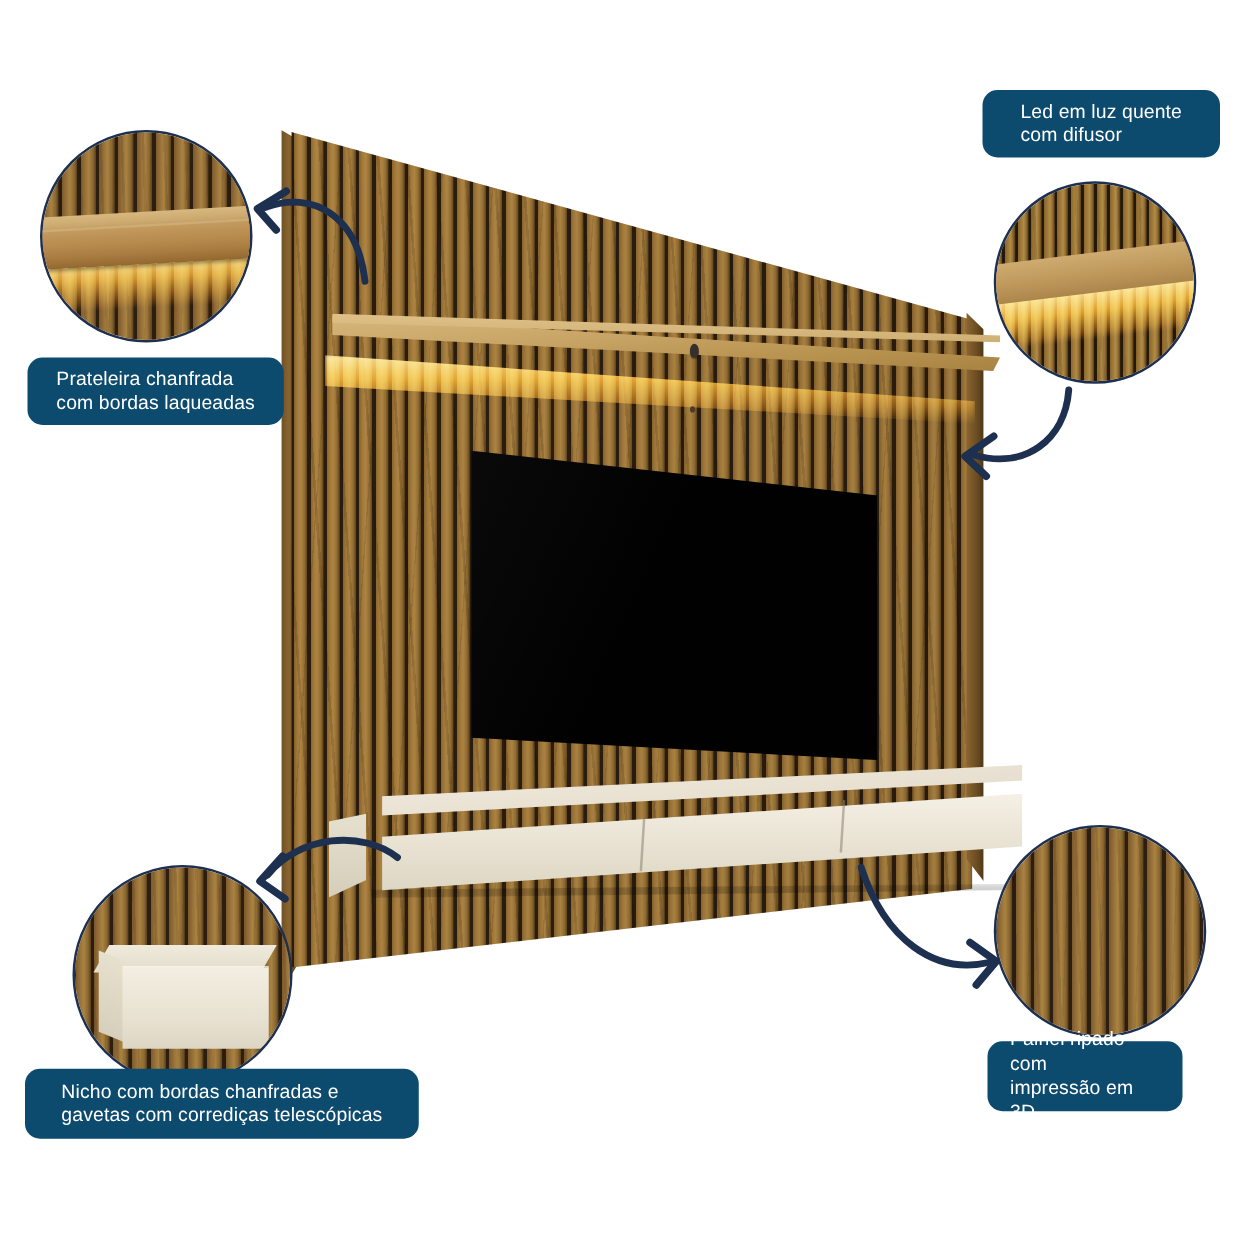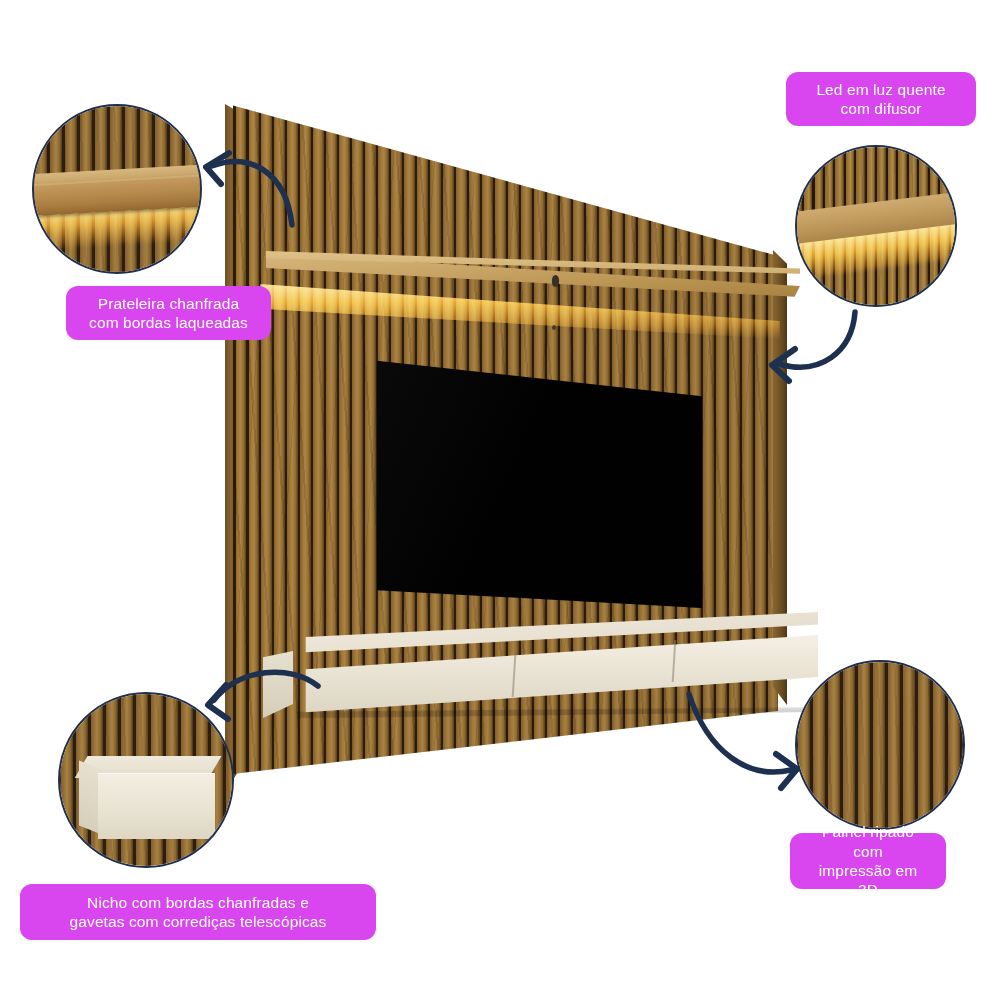--- a/index.html
+++ b/index.html
@@ -15,10 +15,10 @@
   
   .badge{
     position:absolute;
-    background:#d946ef;
+    background:#0c4a6e;
     color:#ffffff;
     border-radius:12px;
-    text-align:center;
+    text-align:left;
     line-height:1.25;
     font-size:15.5px;
     letter-spacing:.1px;

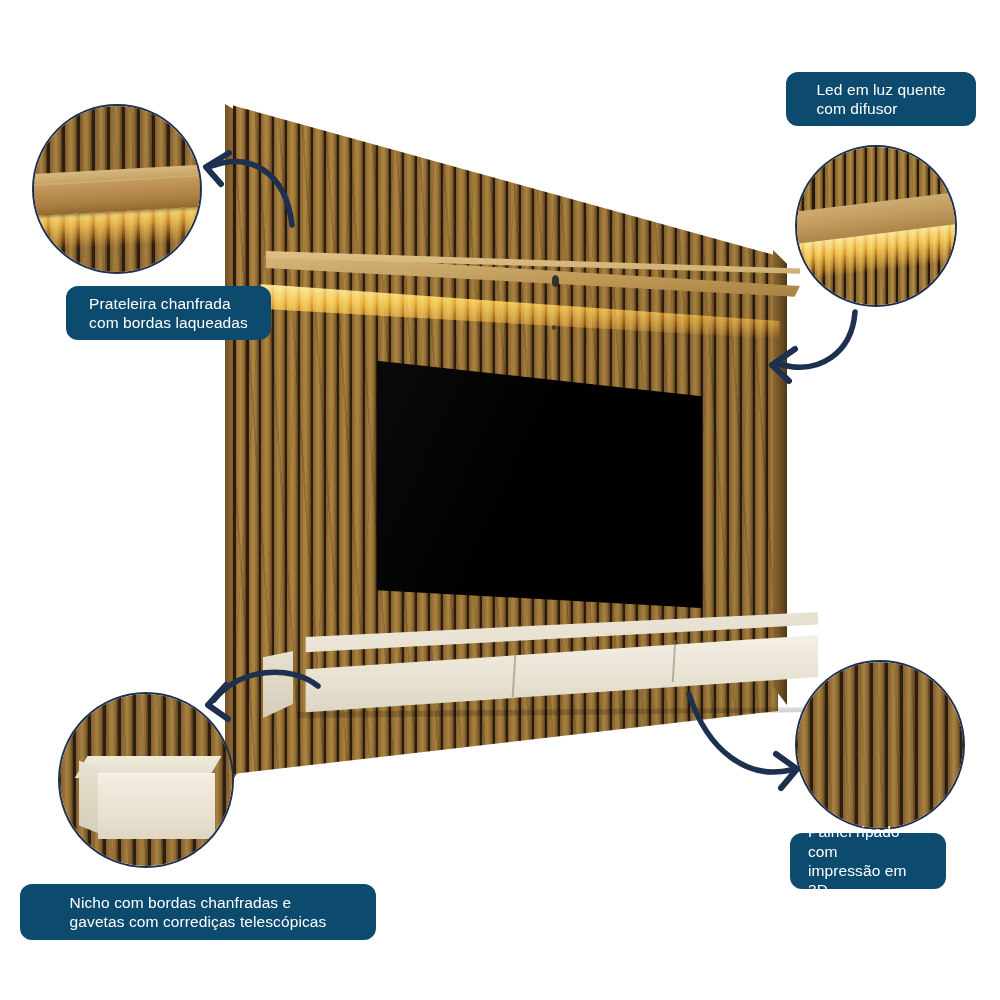--- a/index.html
+++ b/index.html
@@ -27,7 +27,7 @@
     white-space:pre-line;
     display:flex;align-items:center;justify-content:center;
   }
-  #badge-shelf   {left:22px;  top:286px; width:205px; height:54px;margin-left:44px;}
+  #badge-shelf   {left:22px;  top:286px; width:205px; height:54px;}
   #badge-led     {left:786px; top:72px;  width:190px; height:54px;}
   #badge-niche   {left:20px;  top:884px; width:356px; height:56px;}
   #badge-panel   {left:790px; top:833px; width:156px; height:56px;}

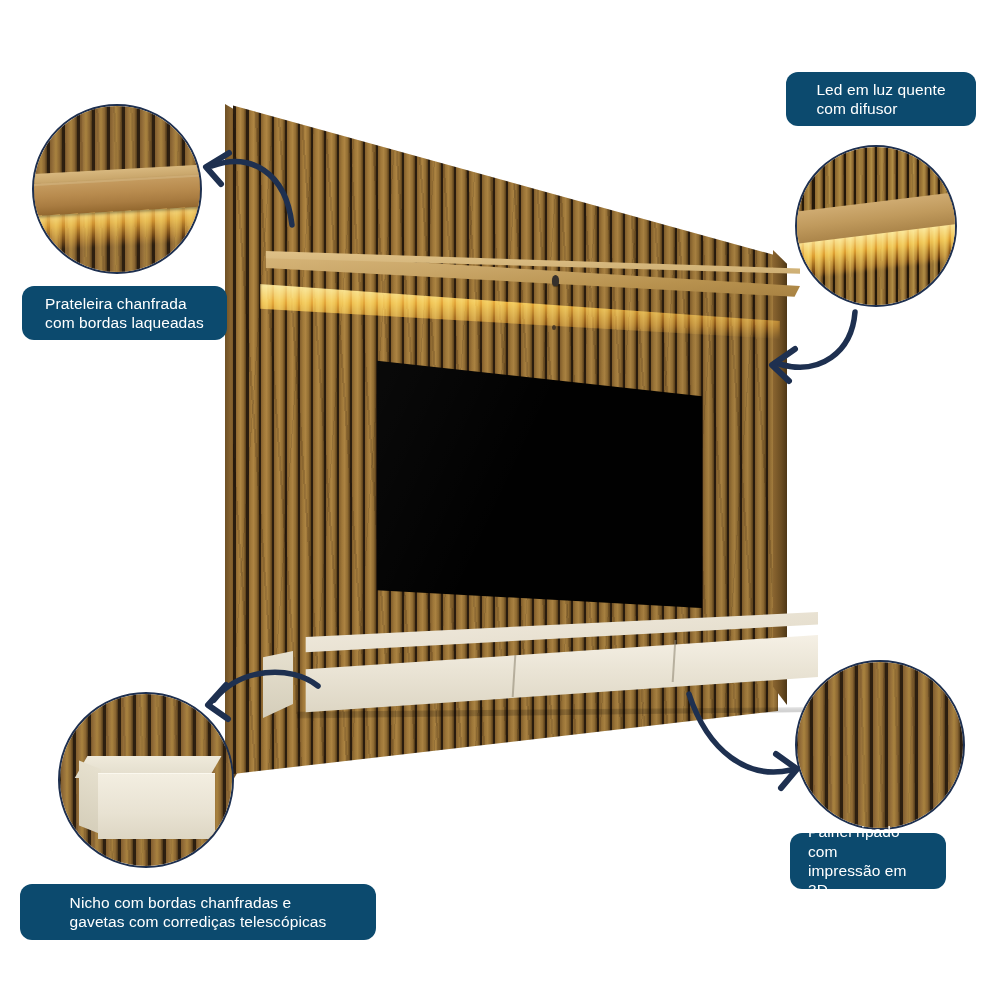--- a/index.html
+++ b/index.html
@@ -29,7 +29,7 @@
   }
   #badge-shelf   {left:22px;  top:286px; width:205px; height:54px;}
   #badge-led     {left:786px; top:72px;  width:190px; height:54px;}
-  #badge-niche   {left:20px;  top:884px; width:356px; height:56px;}
+  #badge-niche   {left:20px;  top:855px; width:315px; height:56px;}
   #badge-panel   {left:790px; top:833px; width:156px; height:56px;}
 
   

